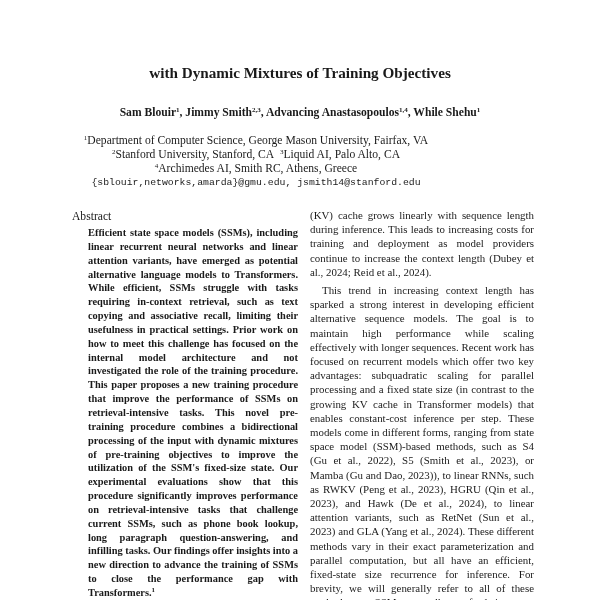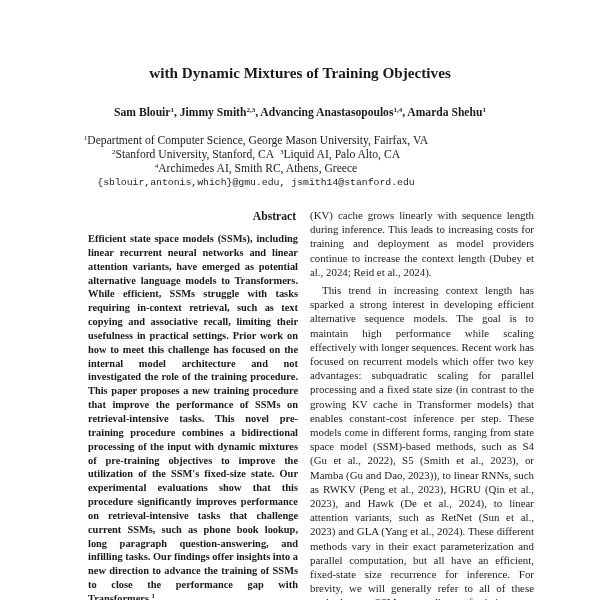--- a/index.html
+++ b/index.html
@@ -34,7 +34,7 @@
   <span><span>Sam Blouir</span><sup>1</sup></span>,
   <span><span>Jimmy Smith</span><sup>2,3</sup></span>,
   <span><span>Advancing Anastasopoulos</span><sup>1,4</sup></span>,
-  <span><span>Amarda Shehu</span><sup>1</sup></span>
+  <span><span>While Shehu</span><sup>1</sup></span>
 </div>
 
 <div class="affils">

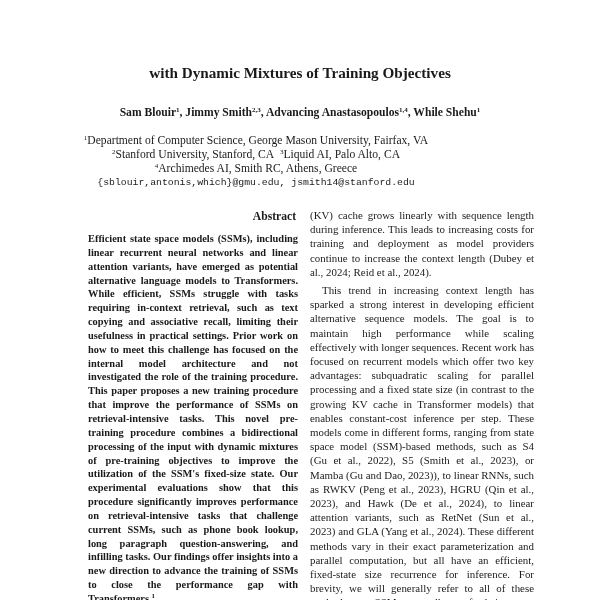--- a/index.html
+++ b/index.html
@@ -41,7 +41,7 @@
   <div><sup>1</sup><span>Department of Computer Science, George Mason University, Fairfax, VA</span></div>
   <div><sup>2</sup><span>Stanford University, Stanford, CA</span>&nbsp;&nbsp;<sup>3</sup><span>Liquid AI, Palo Alto, CA</span></div>
   <div><sup>4</sup><span>Archimedes AI, Smith RC, Athens, Greece</span></div>
-  <div class="email">{sblouir,antonis,which}@gmu.edu, jsmith14@stanford.edu</div>
+  <div class="email">{sblouir,networks,amarda}@gmu.edu, jsmith14@stanford.edu</div>
 </div>
 
 <div class="col-left">

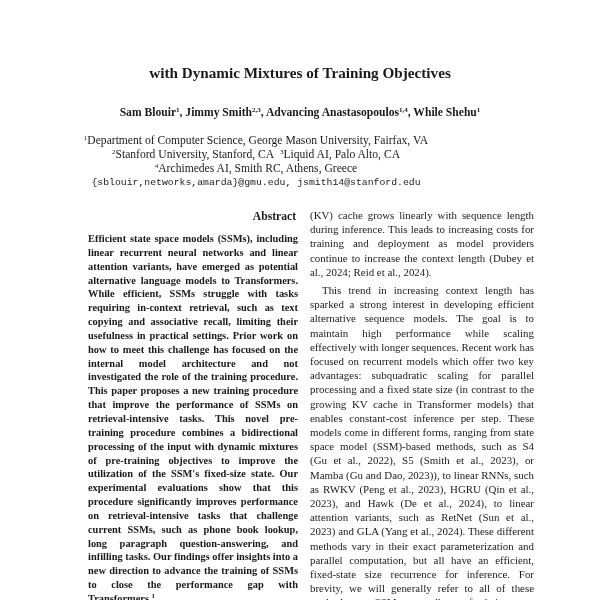--- a/index.html
+++ b/index.html
@@ -15,7 +15,7 @@
   sup { font-size:7px; line-height:0; vertical-align:4px; }
   .col-left { position:absolute; top:210px; left:72px; width:224px; }
   .col-right { position:absolute; top:208px; left:310px; width:224px; }
-  .abstract-head { text-align:right; font-weight:bold; font-size:11.6px; line-height:14px; margin-bottom:8px; }
+  .abstract-head { text-align:left; font-weight:normal; font-size:11.6px; line-height:14px; margin-bottom:2px; }
   .abstract { margin:0 0 0 16px; width:210px; font-size:10.4px; line-height:13.85px;
               text-align:justify; hyphens:auto;font-weight:bold; }
   .sec-head { font-weight:bold; font-size:12.2px; line-height:15px; margin-top:9px; margin-bottom:6px; }

